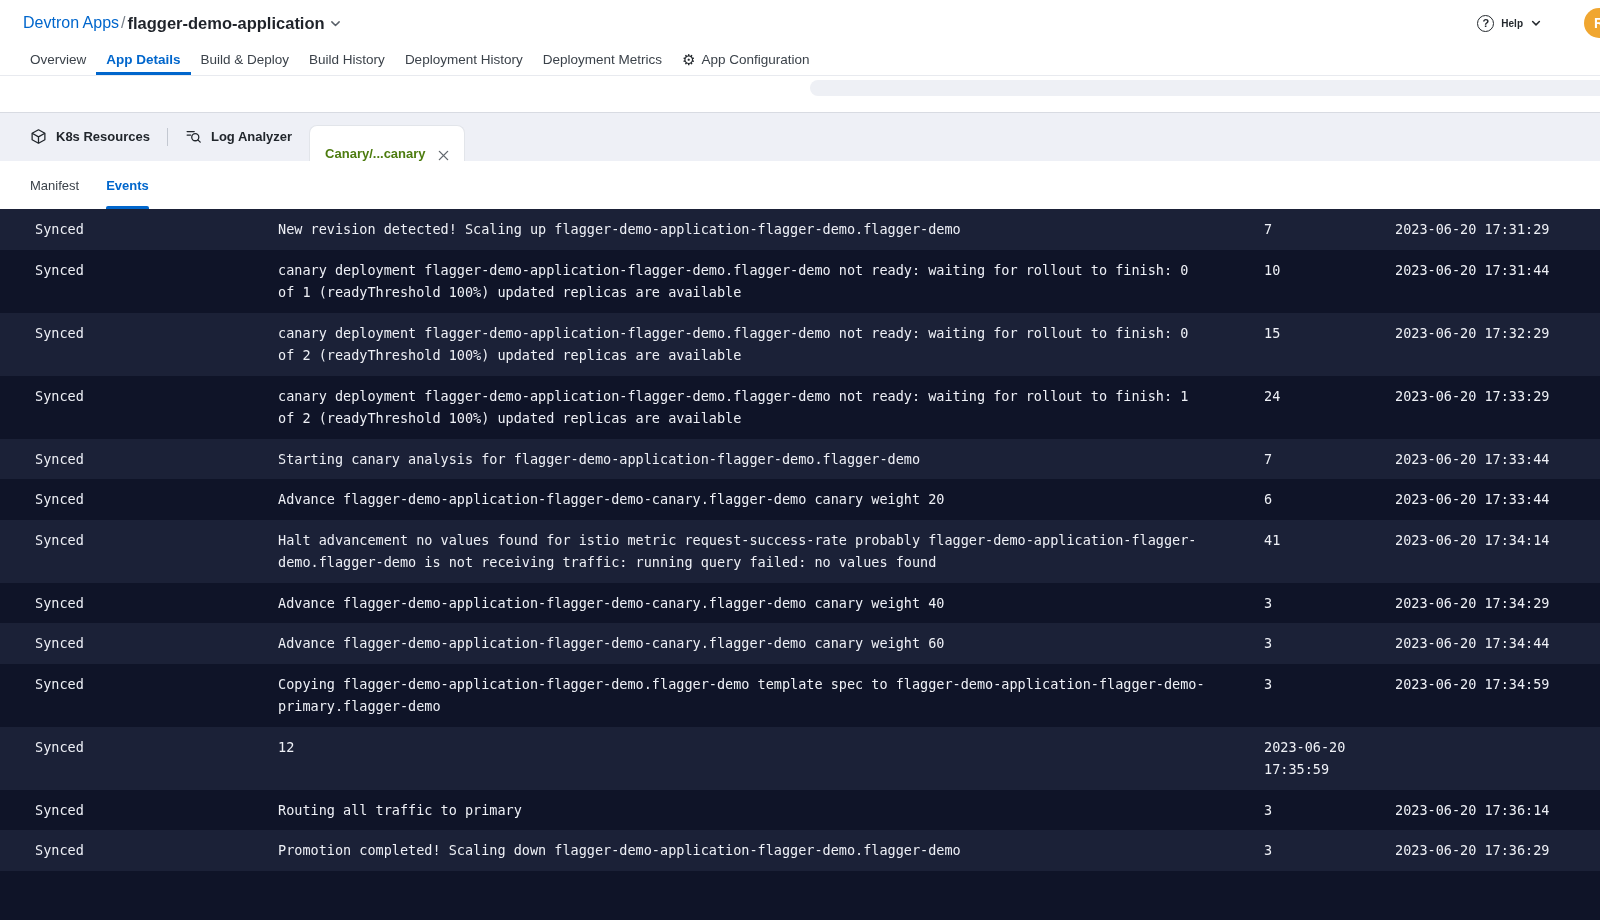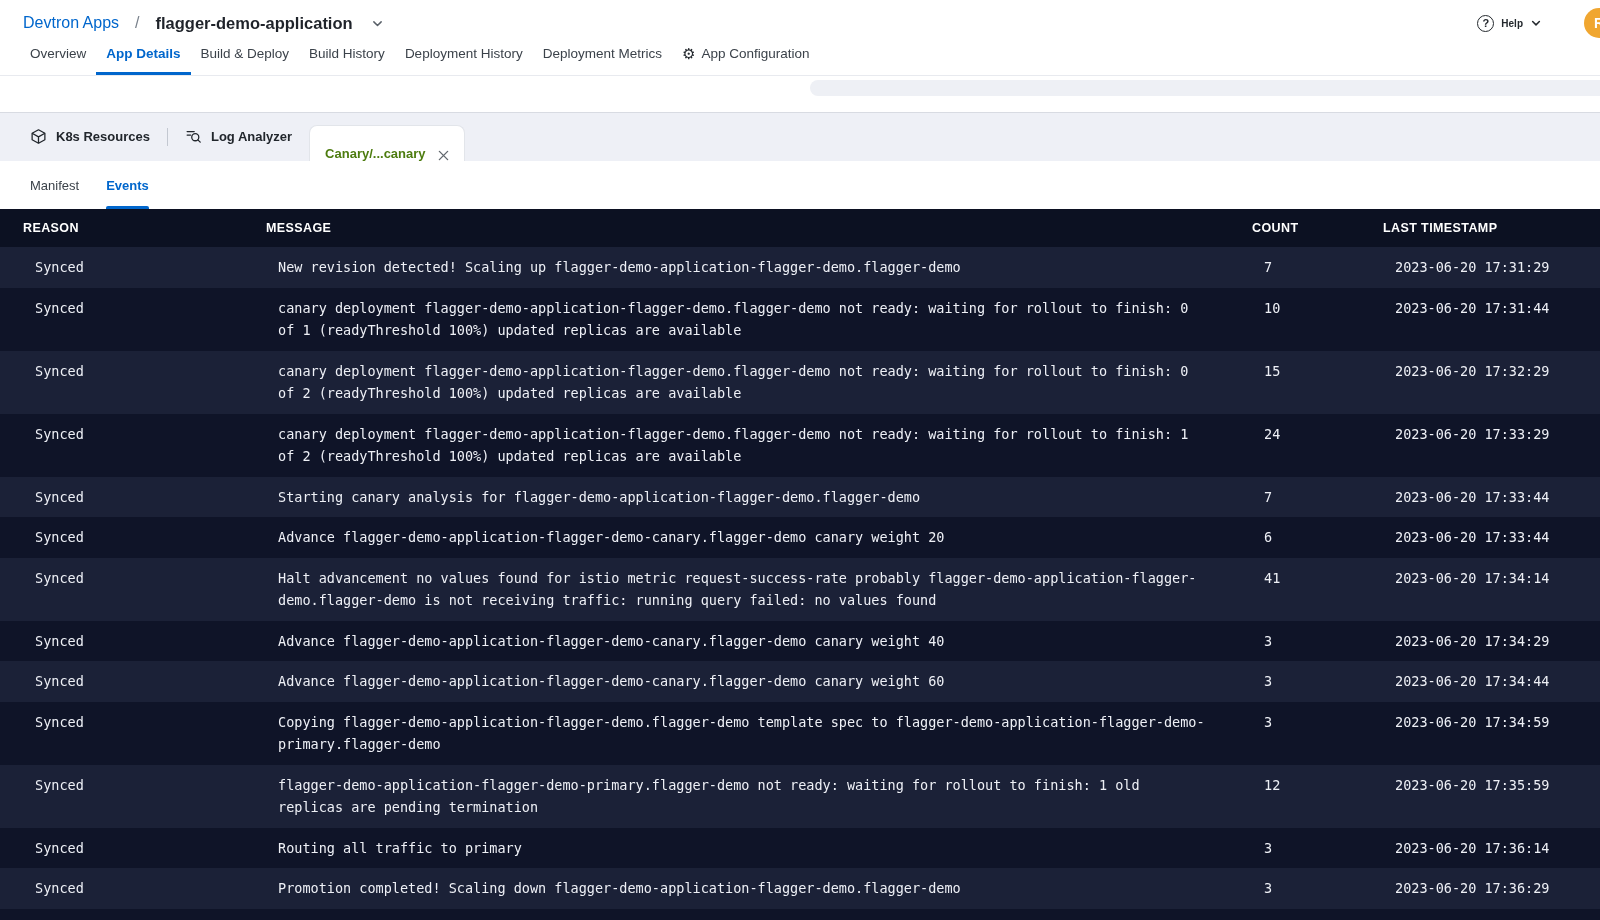--- a/index.html
+++ b/index.html
@@ -13,7 +13,7 @@
 
   
   .topbar { height:46px; display:flex; align-items:center; justify-content:space-between; padding-left:23px; position:relative; }
-  .breadcrumb { display:flex; align-items:center; gap:16px; }
+  .breadcrumb { display:flex; align-items:center; gap:2px; }
   .crumb-root { color:var(--accent-blue); font-size:16px; text-decoration:none; cursor:pointer; }
   .crumb-sep { color:#7a828c; font-size:16px; }
   .crumb-app { color:#1f232a; font-size:16.5px; font-weight:700; }

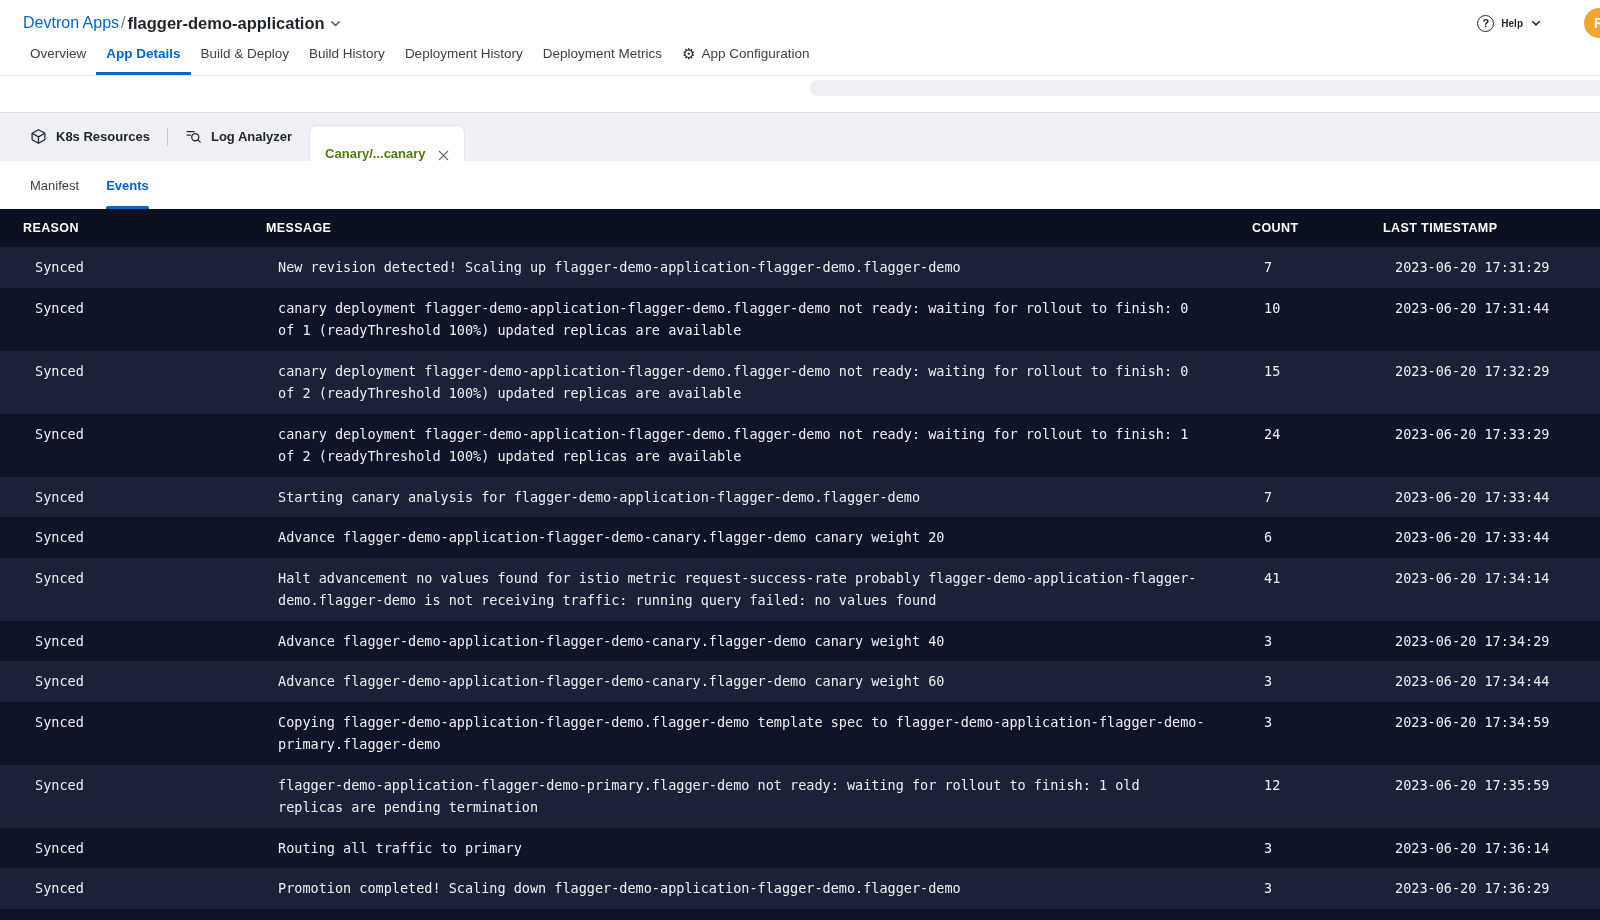--- a/index.html
+++ b/index.html
@@ -30,7 +30,7 @@
 
   
   .appnav { height:30px; display:flex; align-items:stretch; padding-left:20px; border-bottom:1px solid #e8eaef; }
-  .nav-item { display:flex; padding:0 10px; font-size:13.5px; color:#3b424a;
+  .nav-item { display:flex; align-items:center; padding:0 10px; font-size:13.5px; color:#3b424a;
               cursor:pointer; border-bottom:3px solid transparent; gap:6px; white-space:nowrap; }
   .nav-item.active { color:var(--accent-blue); font-weight:700; border-bottom-color:var(--accent-blue); }
   .gear-glyph { font-size:15px; line-height:1; color:#24292e; }

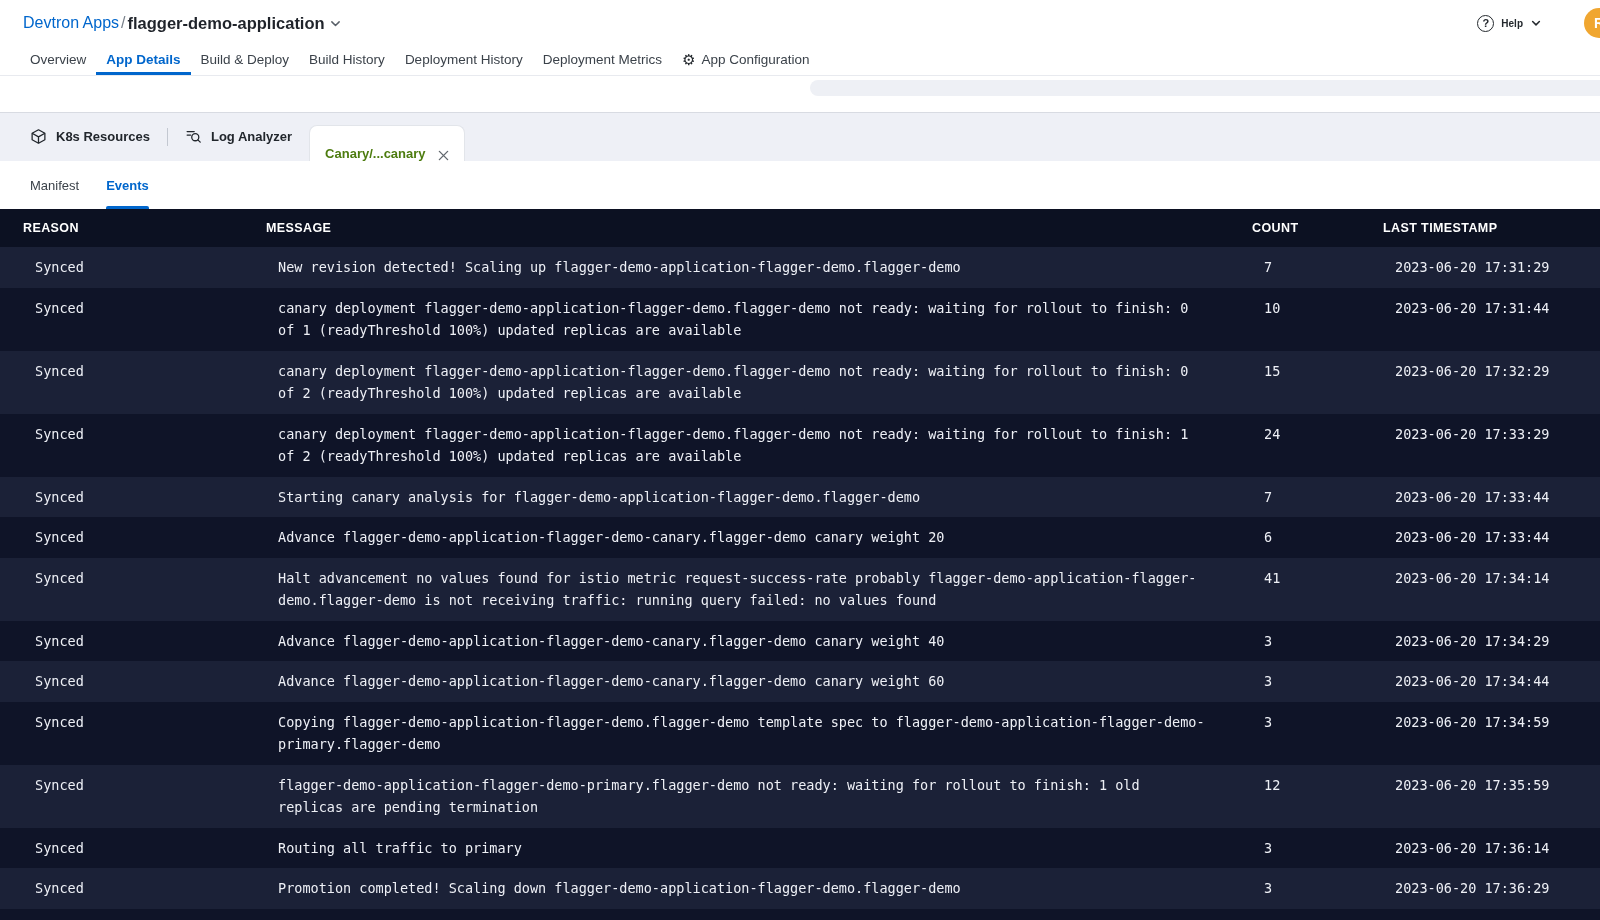--- a/index.html
+++ b/index.html
@@ -158,12 +158,6 @@
 </div>
 
 <div class="table-wrap">
-  <div class="thead">
-    <div class="th c-reason">REASON</div>
-    <div class="th c-message">MESSAGE</div>
-    <div class="th c-count">COUNT</div>
-    <div class="th c-timestamp">LAST TIMESTAMP</div>
-  </div>
   <div id="rows-host">
   <div class="trow odd">
     <div class="cell c-reason">Synced</div>

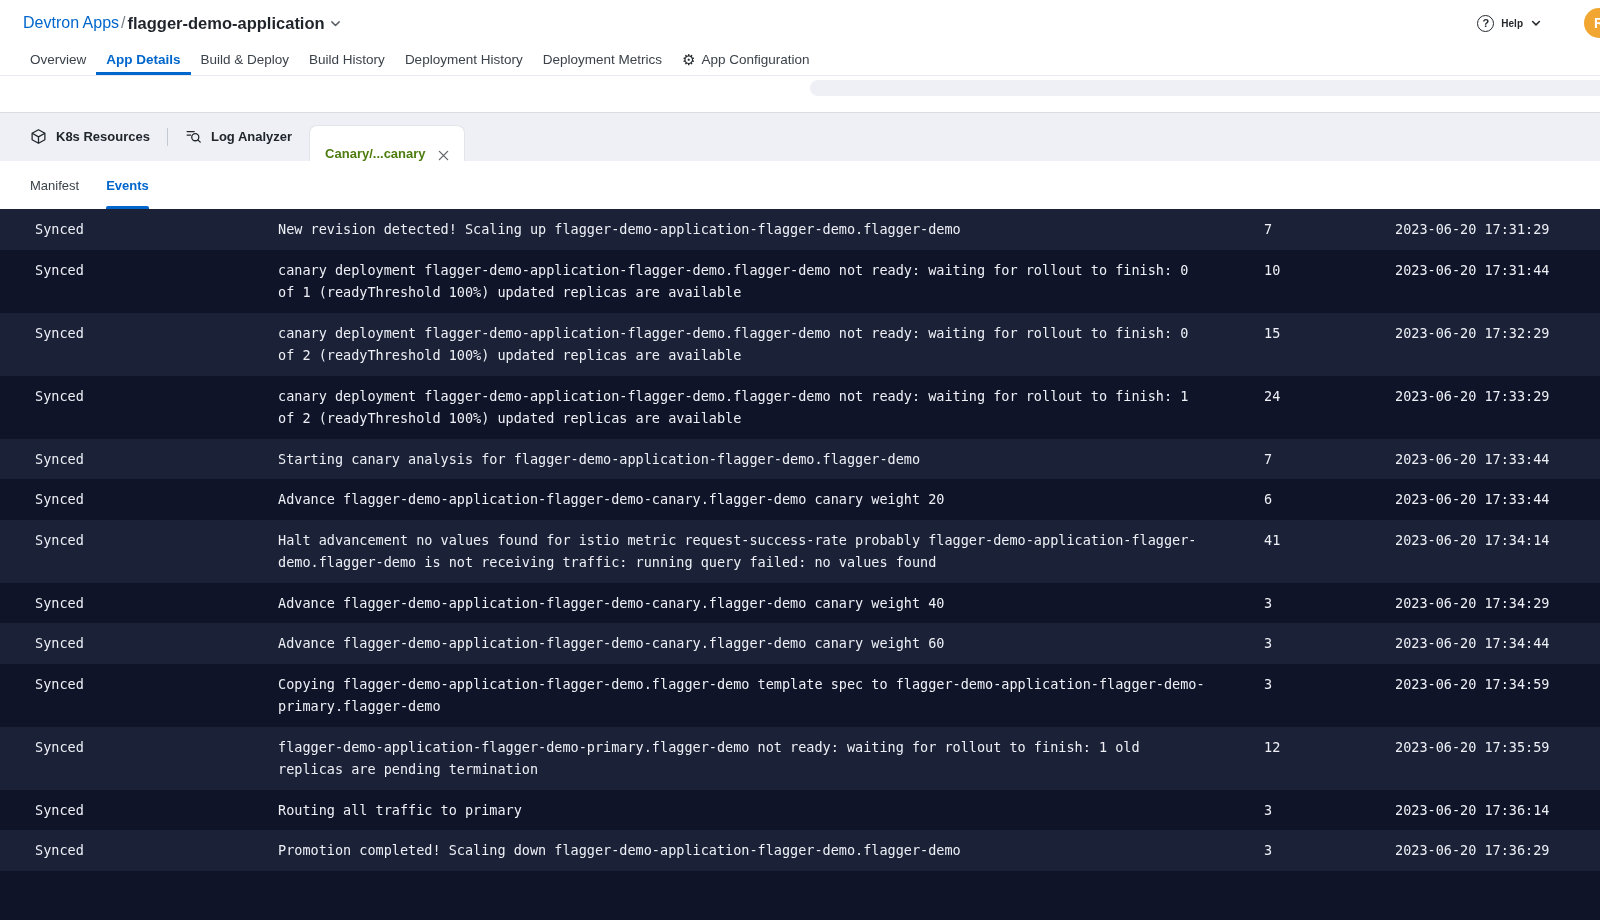--- a/index.html
+++ b/index.html
@@ -231,7 +231,6 @@
 
   <div class="trow odd">
     <div class="cell c-reason">Synced</div>
-    <div class="cell c-message">flagger-demo-application-flagger-demo-primary.flagger-demo not ready: waiting for rollout to finish: 1 old replicas are pending termination</div>
     <div class="cell c-count">12</div>
     <div class="cell c-timestamp">2023-06-20 17:35:59</div>
   </div>

